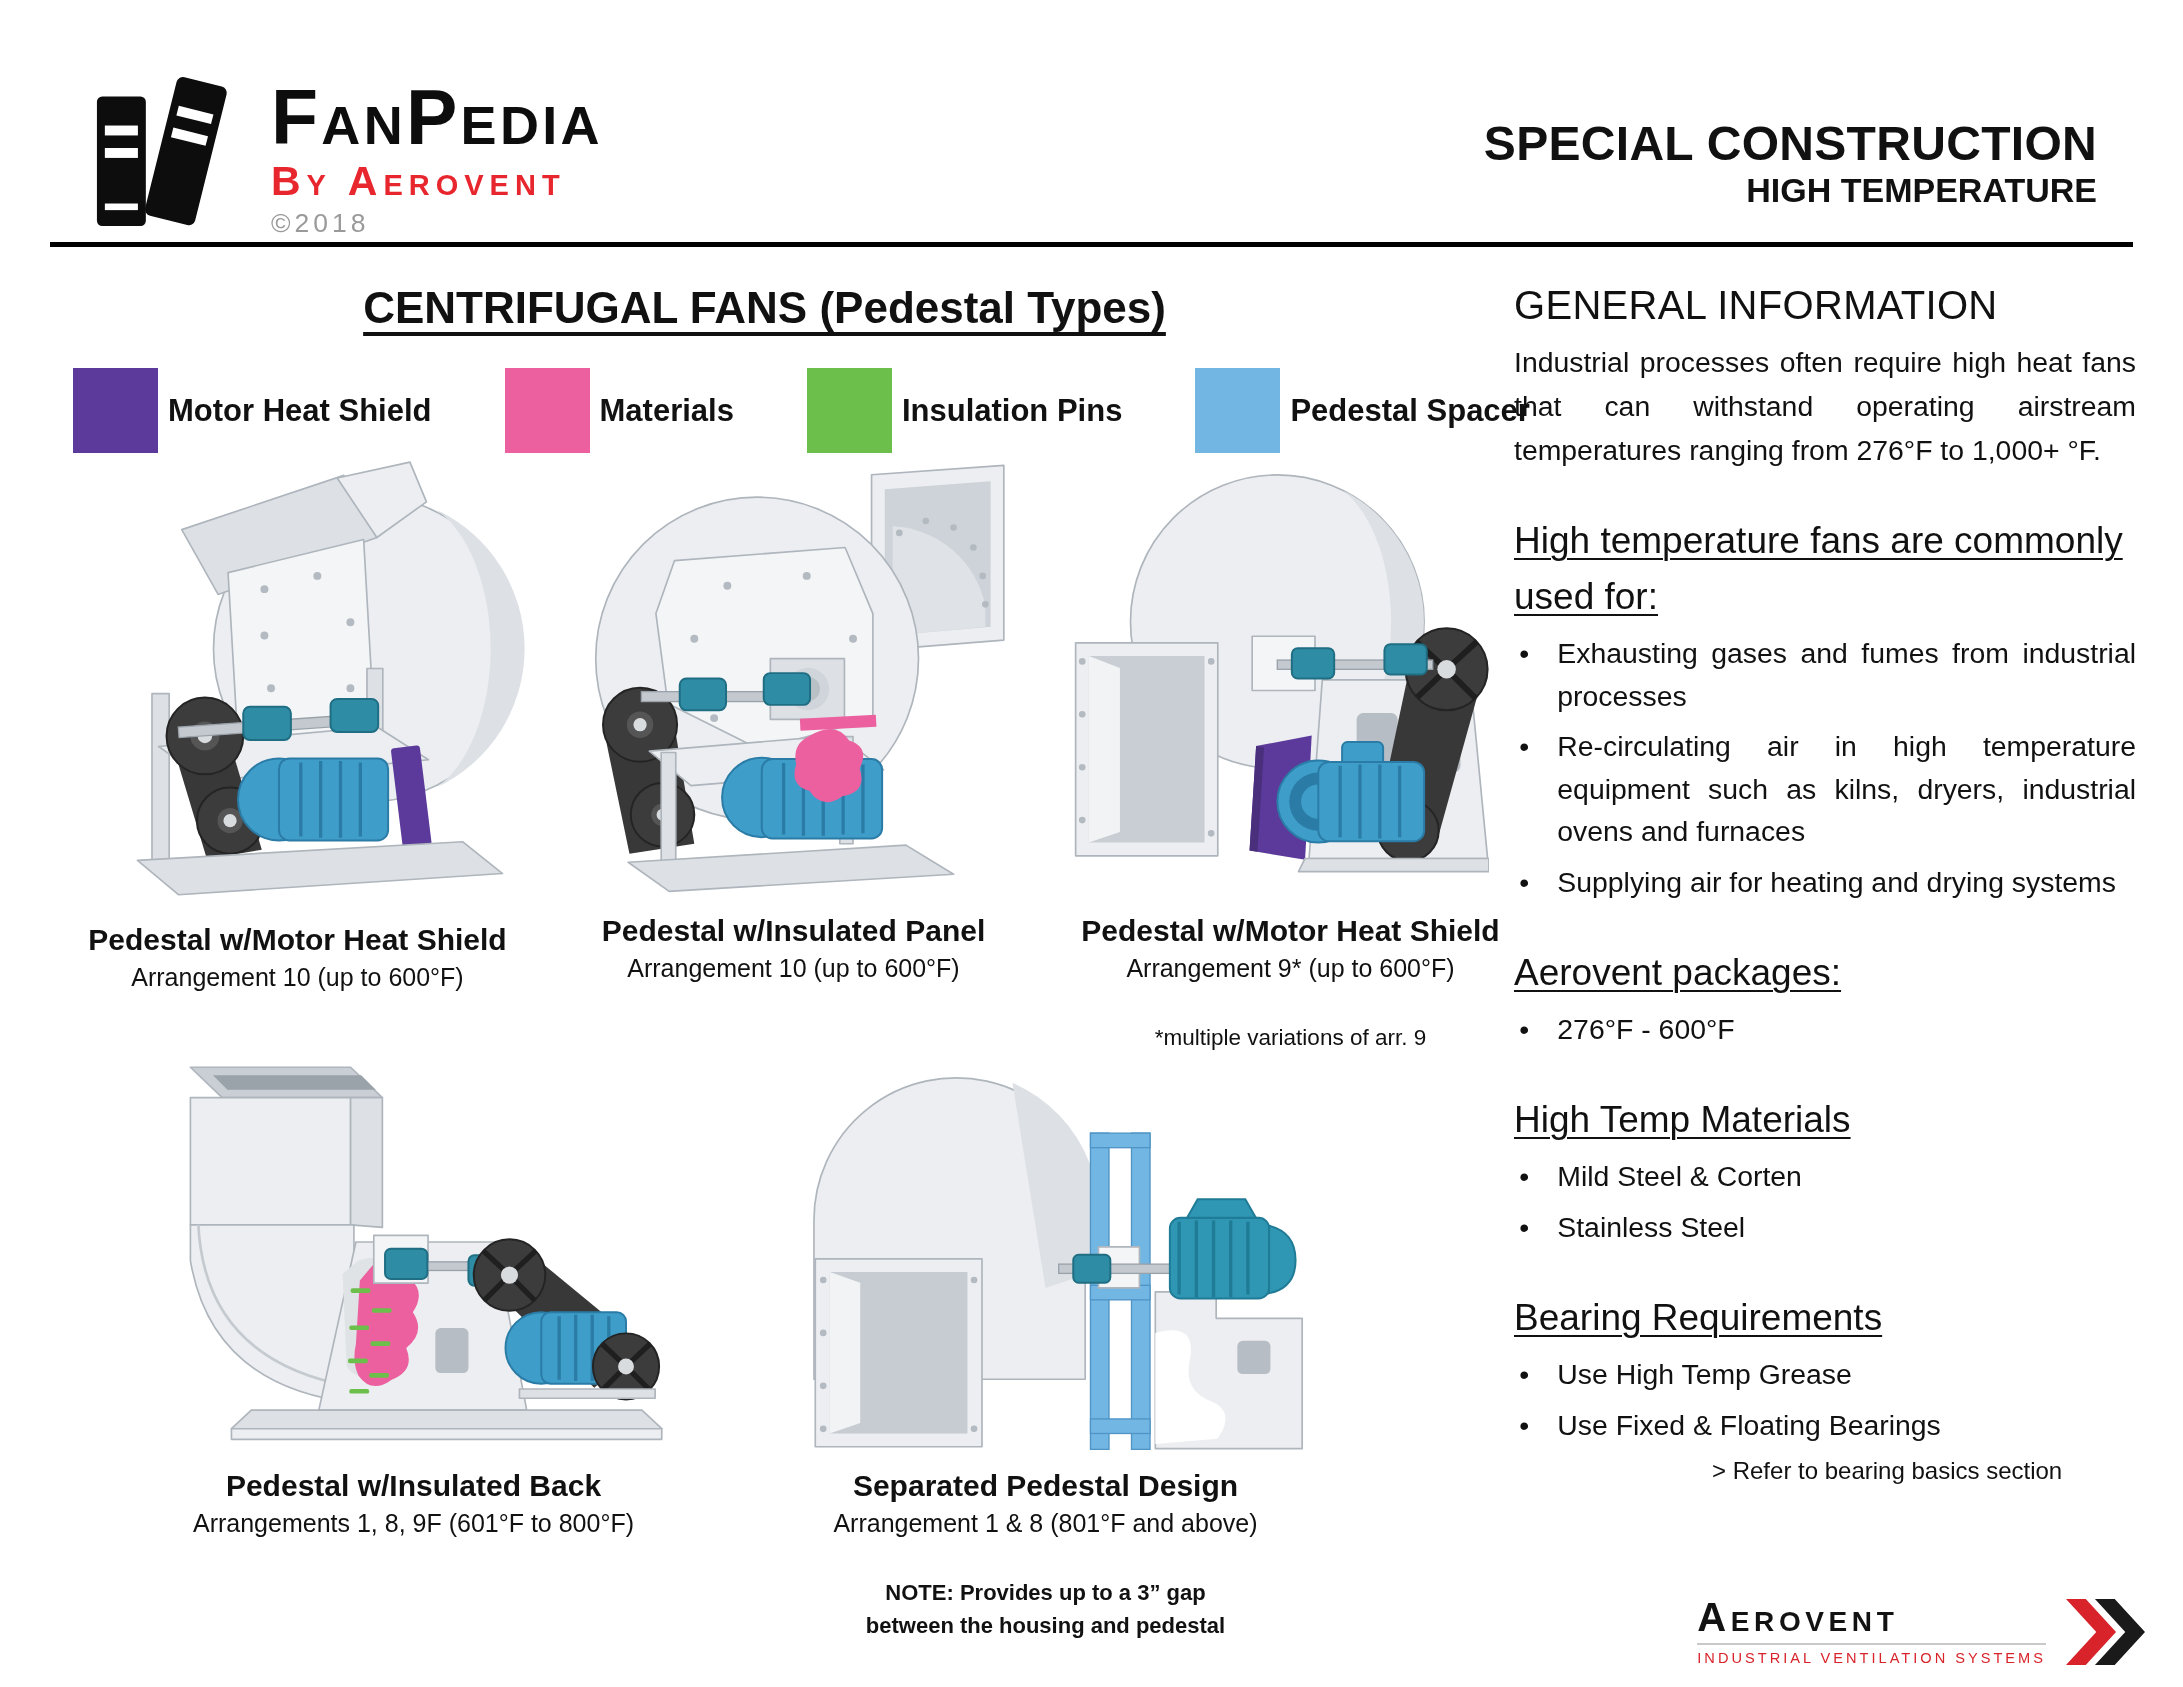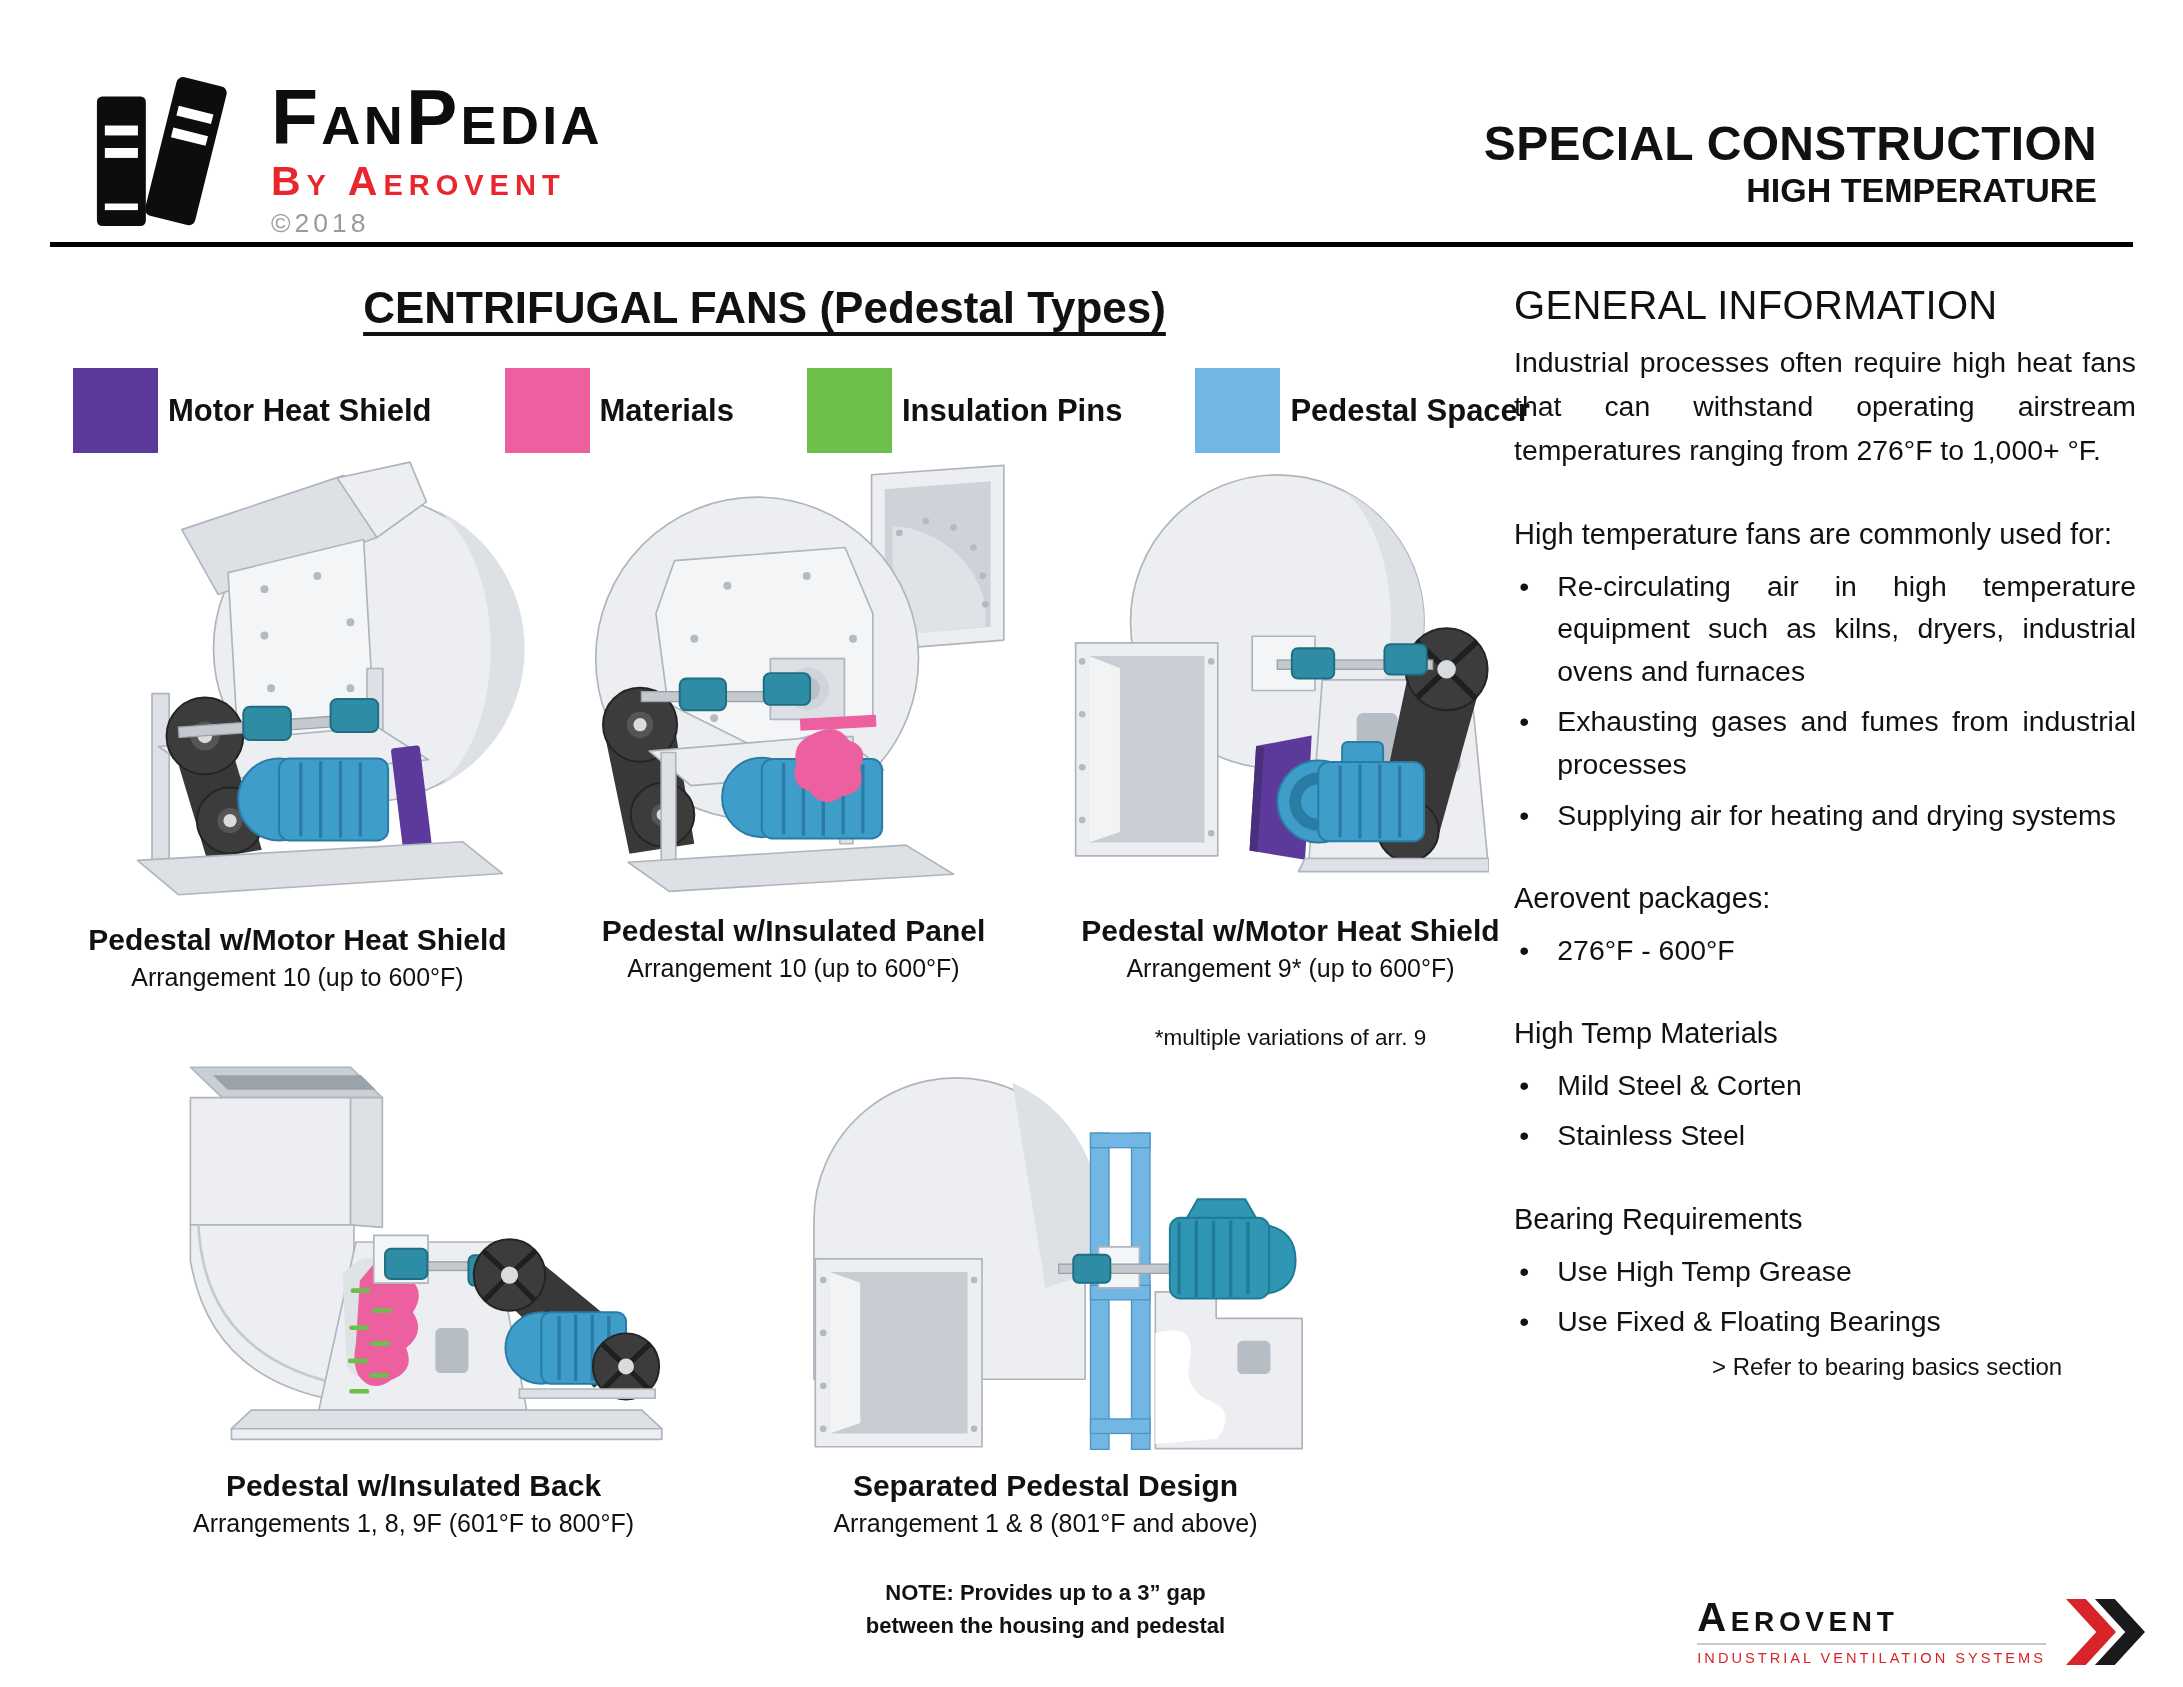--- a/index.html
+++ b/index.html
@@ -38,7 +38,7 @@
   .right h3{font-size:40px;font-weight:400;letter-spacing:0.3px}
   .right .intro{font-size:28.4px;line-height:1.55;text-align:justify;margin-top:12px}
   .grp{margin-top:41px}
-  .grp-head{font-size:29px;font-weight:400;text-decoration-thickness:2px;text-underline-offset:5.3px;line-height:1.5}
+  .grp-head{font-size:37px;font-weight:400;text-decoration:underline;text-decoration-thickness:2px;text-underline-offset:5.3px;line-height:1.5}
   .blt{display:flex;font-size:28.4px;line-height:1.5;margin-top:8px}
   .blt::before{content:"•";flex:0 0 38px;padding-left:5.3px}
   .blt span{flex:1;text-align:justify}

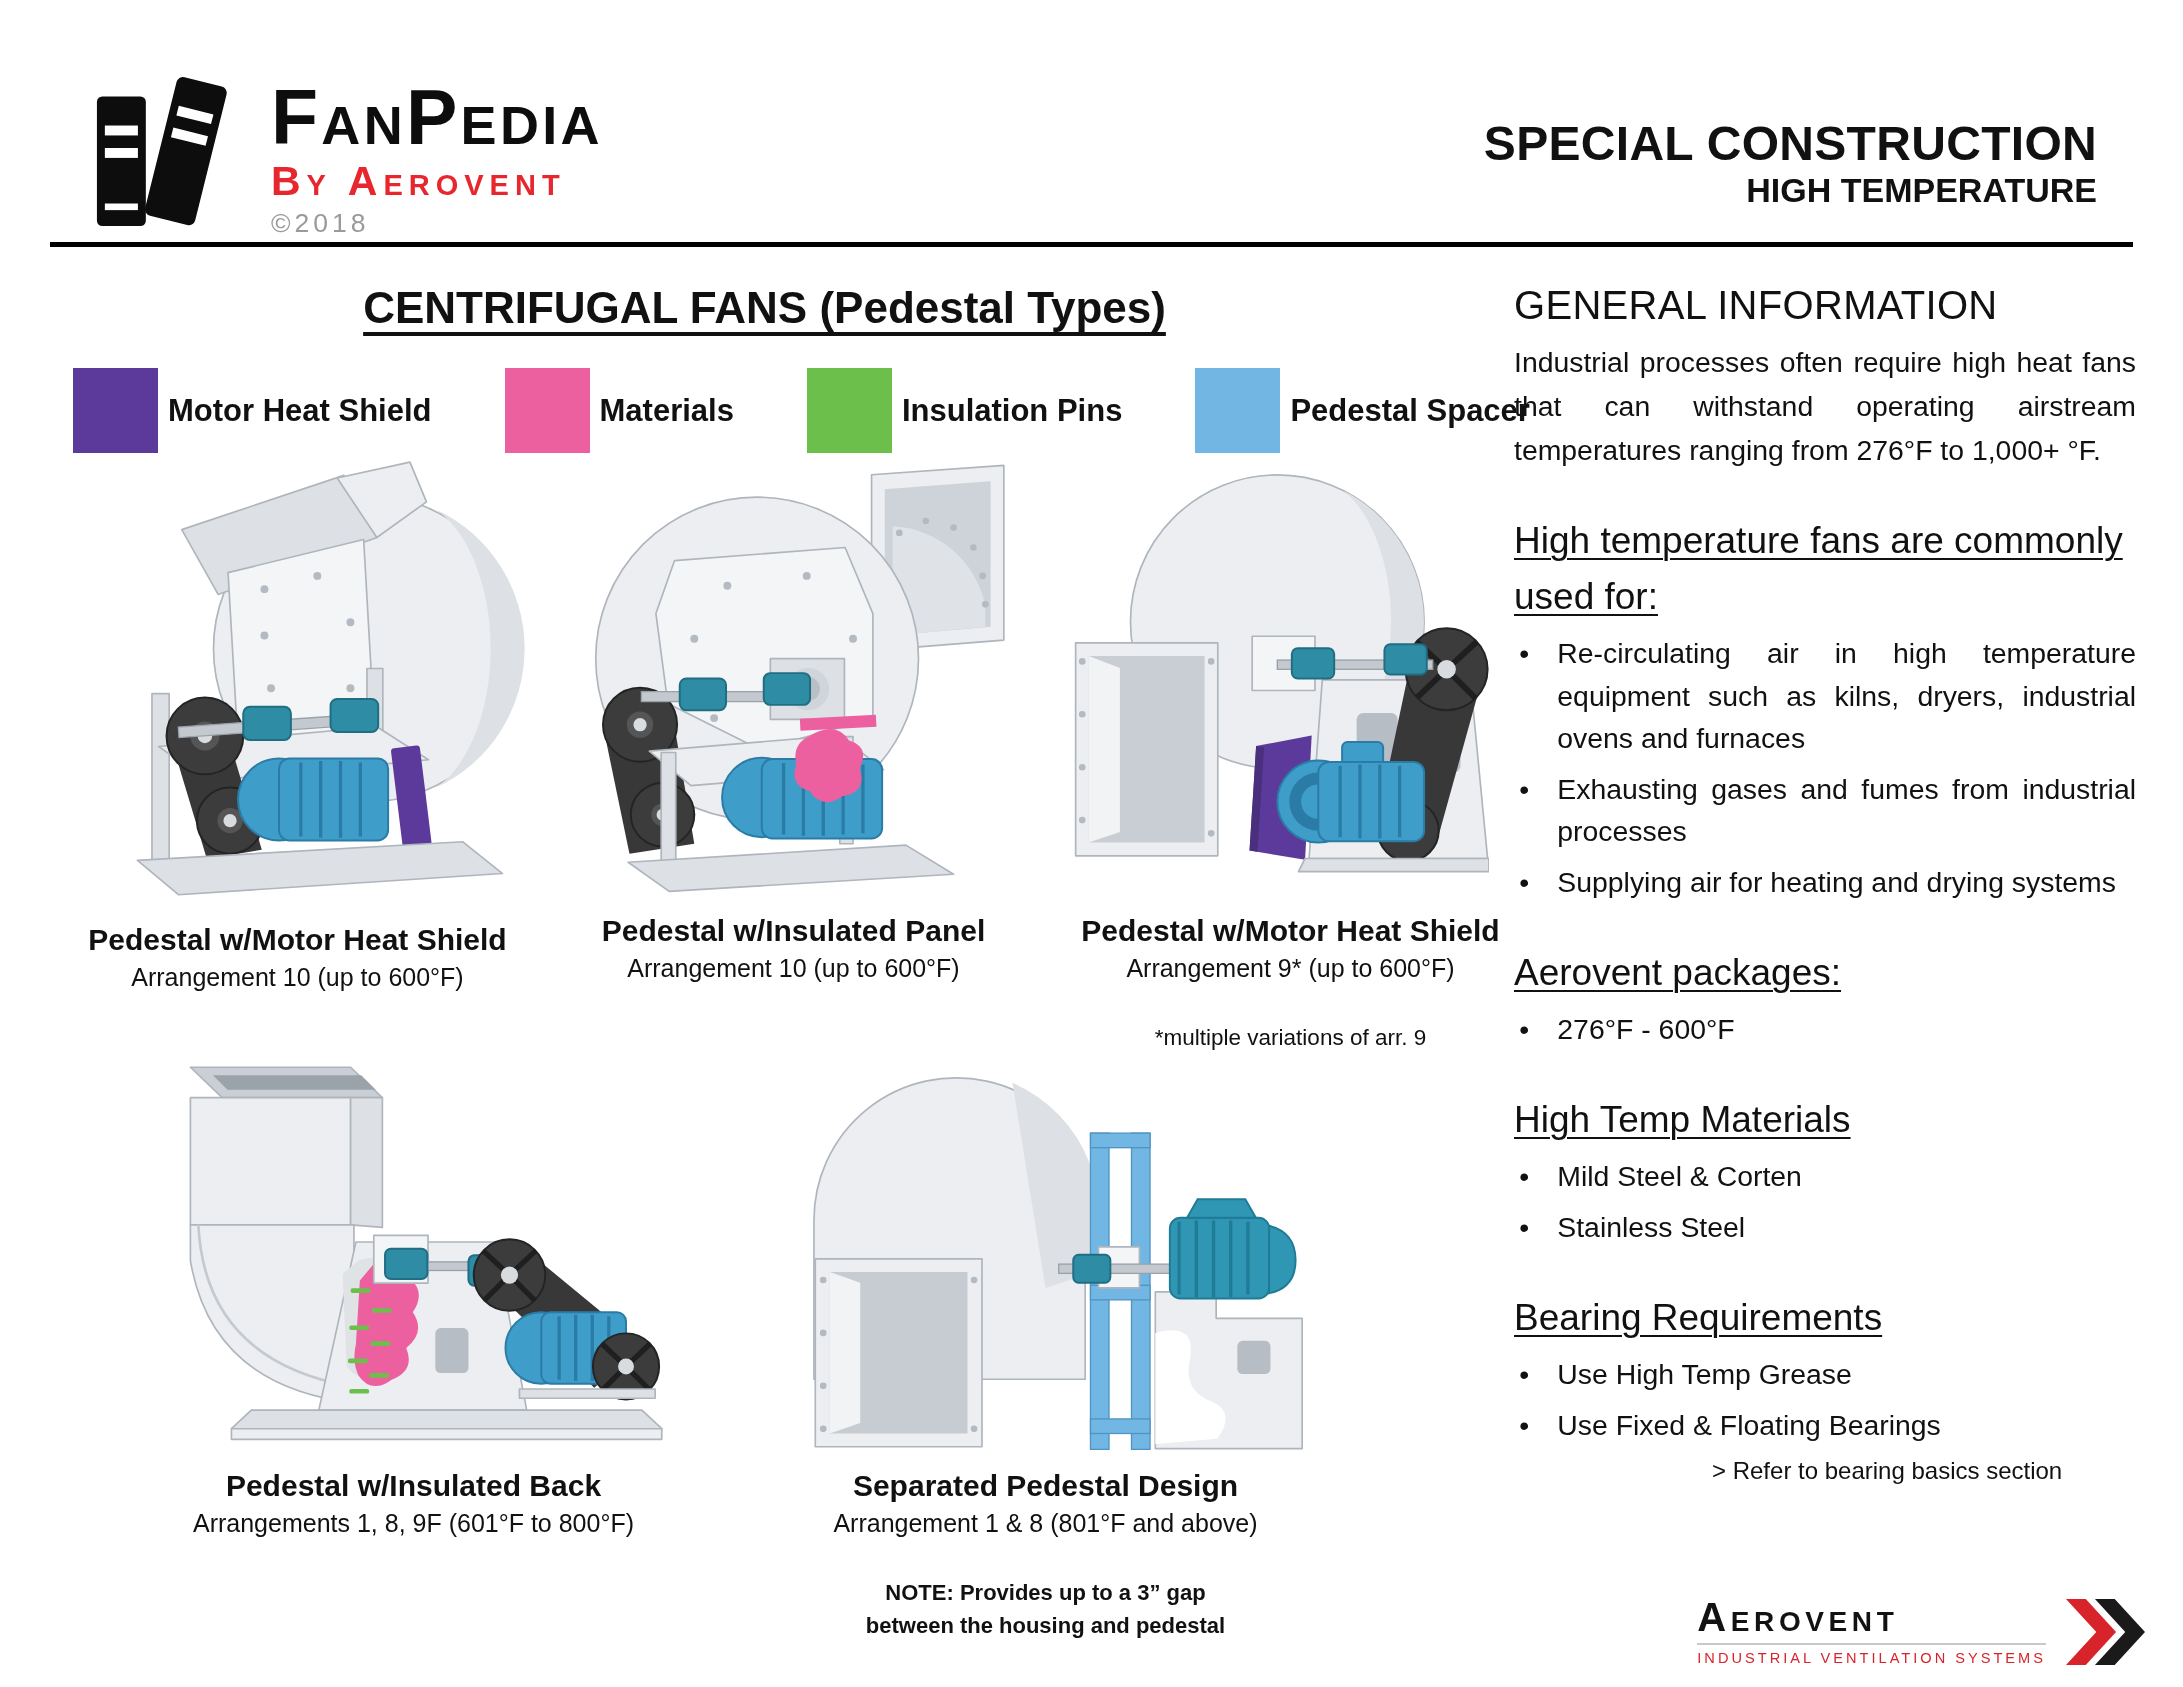--- a/index.html
+++ b/index.html
@@ -344,10 +344,10 @@
     <div class="grp">
       <div class="grp-head">High temperature fans are commonly used for:</div>
       <div class="blt">
+          <span>Exhausting gases and fumes from industrial processes</span>
+        </div>
+      <div class="blt">
           <span>Re-circulating air in high temperature equipment such as kilns, dryers, industrial ovens and furnaces</span>
-        </div>
-      <div class="blt">
-          <span>Exhausting gases and fumes from industrial processes</span>
         </div>
       <div class="blt nj">
           <span>Supplying air for heating and drying systems</span>

